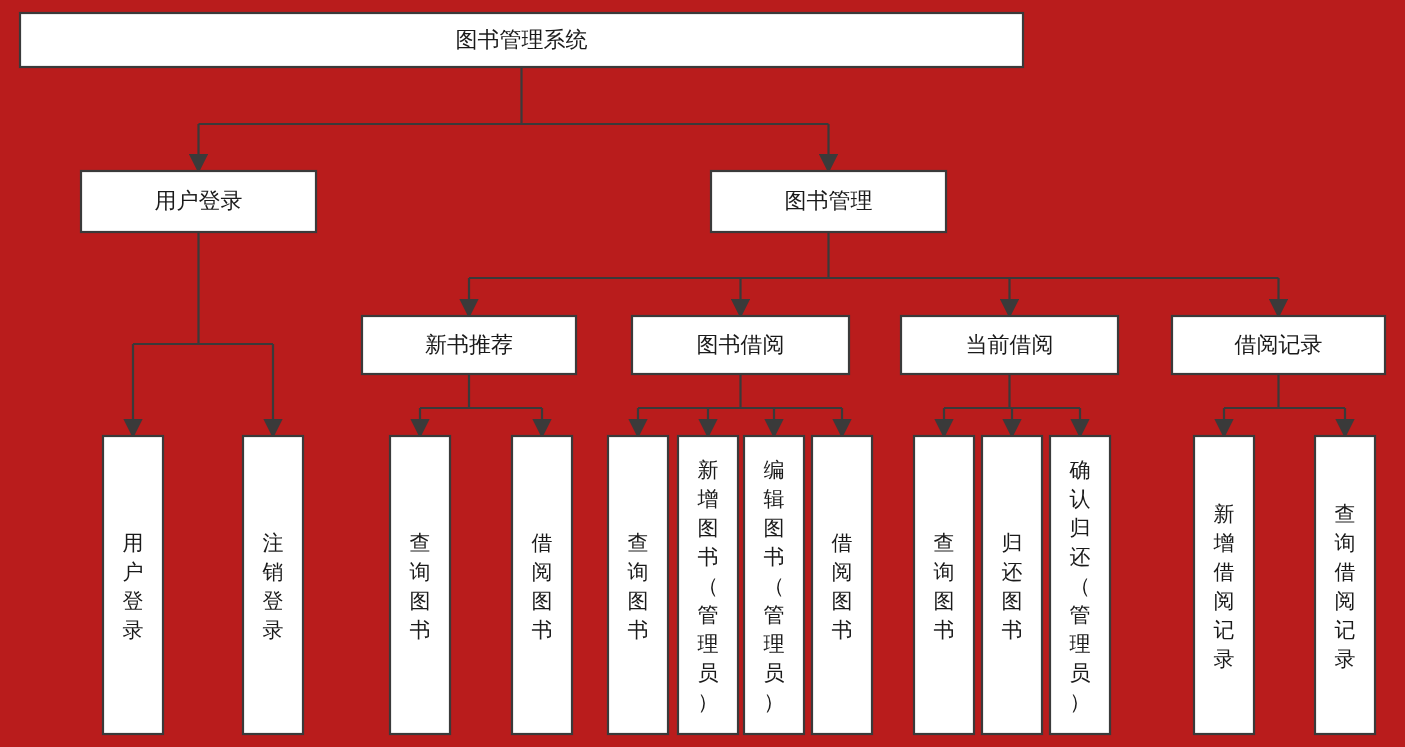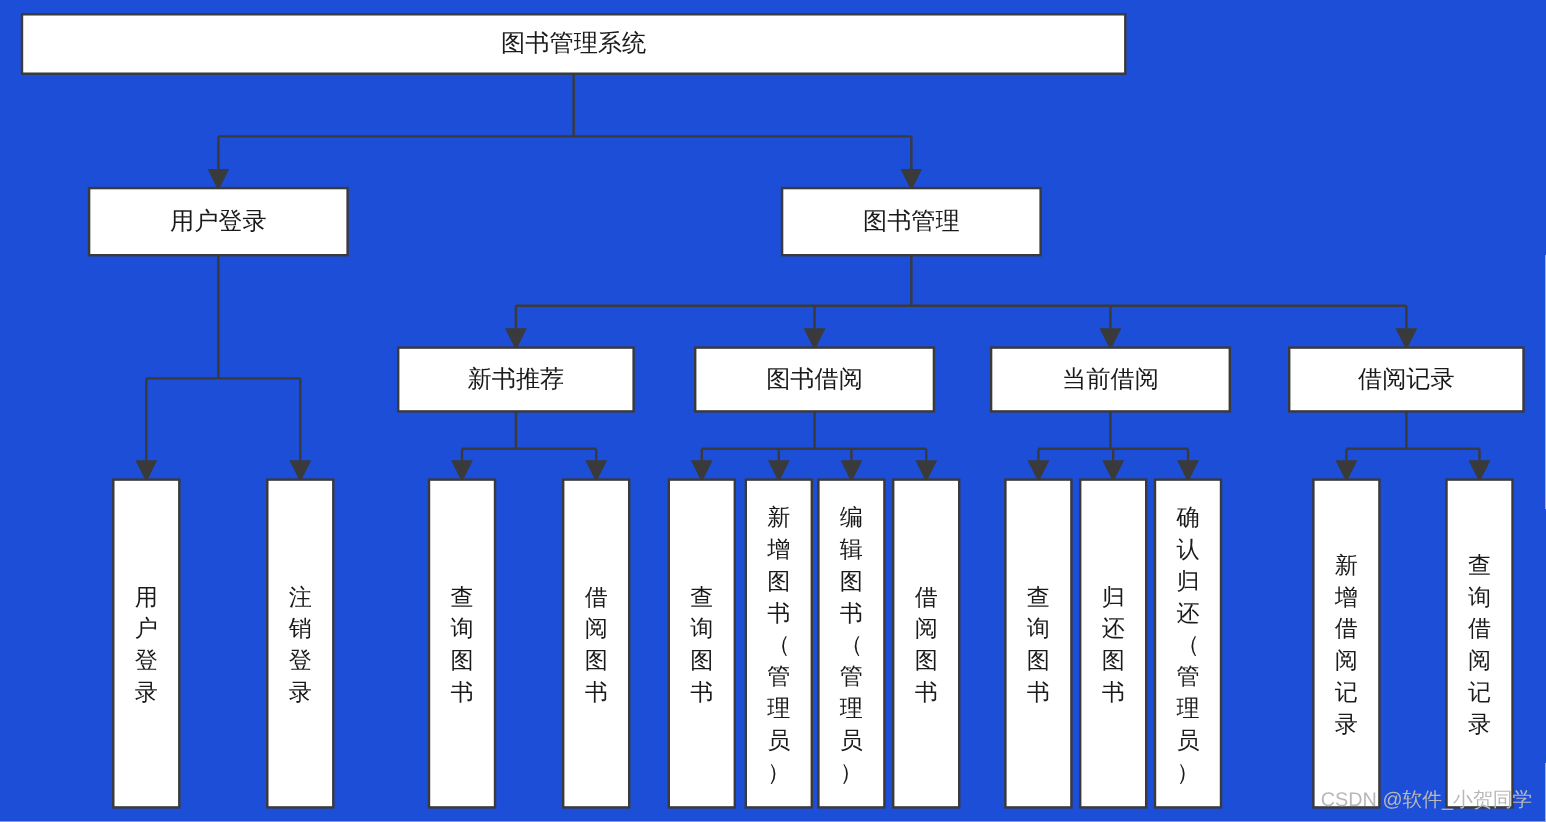--- a/index.html
+++ b/index.html
@@ -17,7 +17,7 @@
     position: relative;
     width: 1405px;
     height: 747px;
-    background: #1d4ed8;
+    background: #b91c1c;
   }
   svg#flowchart {
     position: absolute;

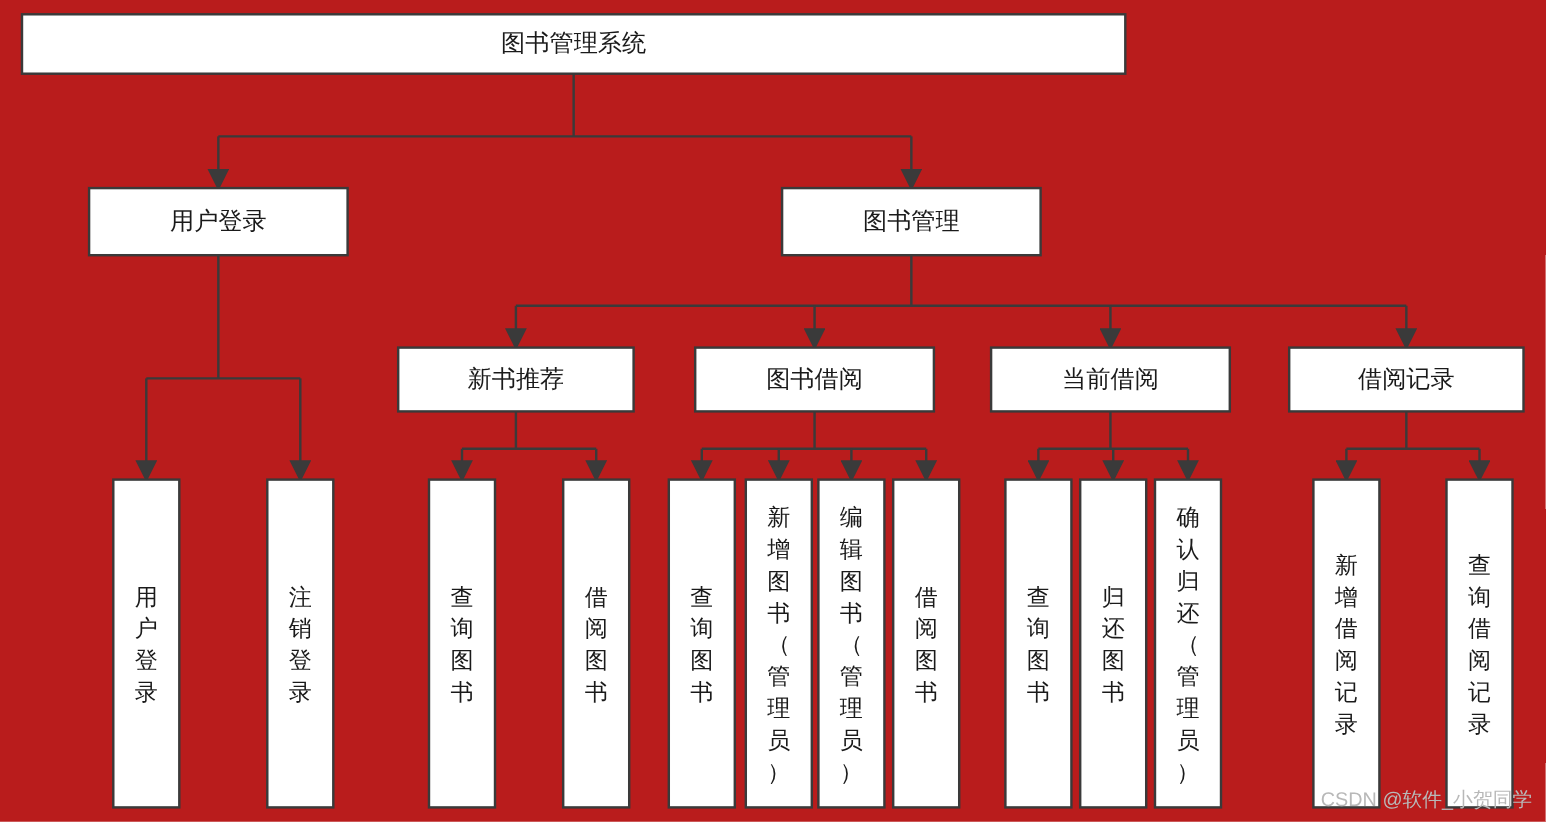--- a/index.html
+++ b/index.html
@@ -194,7 +194,6 @@
       </g>
   </svg>
 
-  <div class="watermark-text">CSDN @软件_小贺同学</div>
 
 </div>
 

